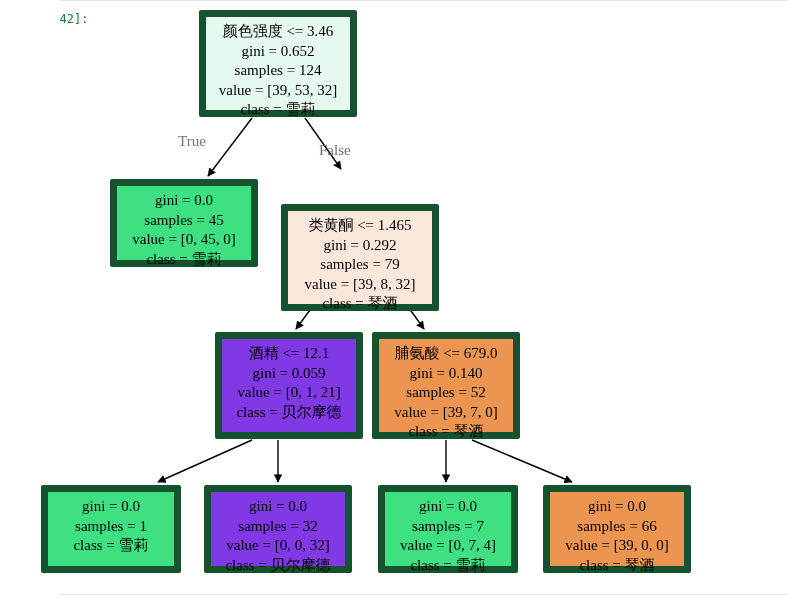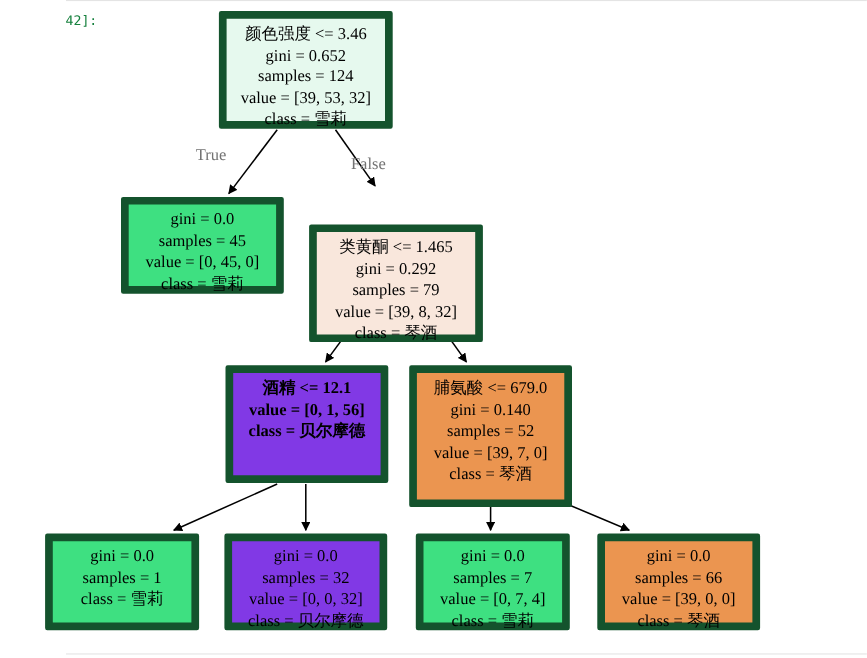--- a/index.html
+++ b/index.html
@@ -134,7 +134,7 @@
     <span class="line">class = 琴酒</span>
   </div>
 
-  <div class="node" style="left:205px; top:332px; width:148px; height:107px; background:#8139e5;font-weight:bold;">
+  <div class="node" style="left:215px; top:332px; width:148px; height:107px; background:#8139e5;">
     <span class="line">酒精 &lt;= 12.1</span>
     <span class="line">value = [0, 1, 56]</span>
     <span class="line">class = 贝尔摩德</span>

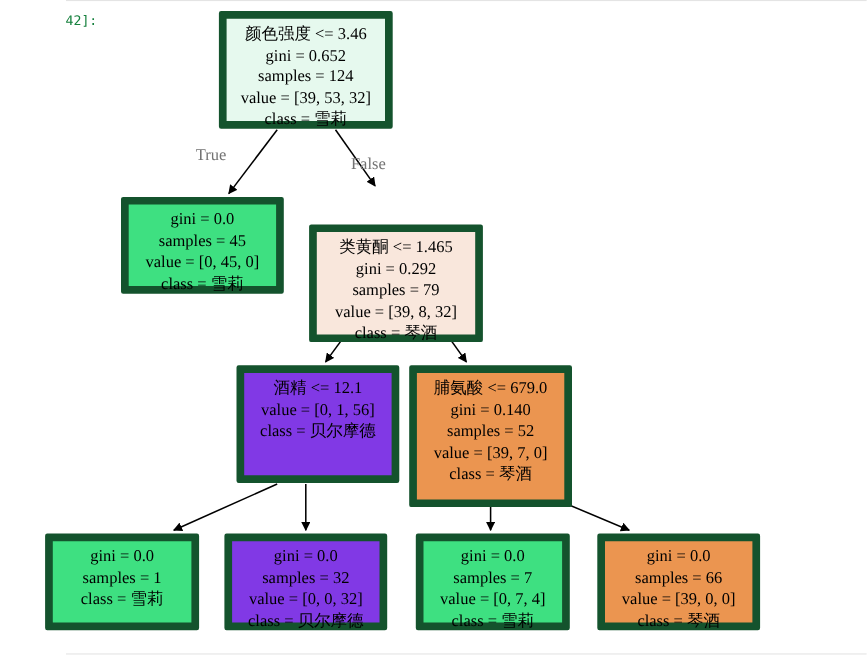--- a/index.html
+++ b/index.html
@@ -140,7 +140,7 @@
     <span class="line">class = 贝尔摩德</span>
   </div>
 
-  <div class="node" style="left:372px; top:332px; width:148px; height:129px; background:#eb9550;">
+  <div class="node" style="left:372px; top:332px; width:148px; height:107px; background:#eb9550;">
     <span class="line">脯氨酸 &lt;= 679.0</span>
     <span class="line">gini = 0.140</span>
     <span class="line">samples = 52</span>

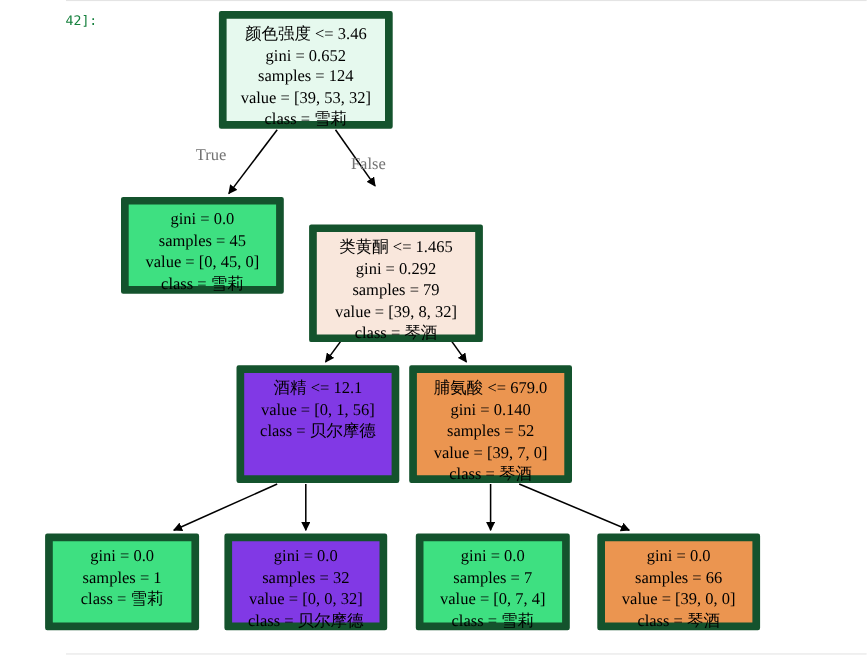--- a/index.html
+++ b/index.html
@@ -136,6 +136,7 @@
 
   <div class="node" style="left:215px; top:332px; width:148px; height:107px; background:#8139e5;">
     <span class="line">酒精 &lt;= 12.1</span>
+    <span class="line">gini = 0.059</span>
     <span class="line">value = [0, 1, 56]</span>
     <span class="line">class = 贝尔摩德</span>
   </div>

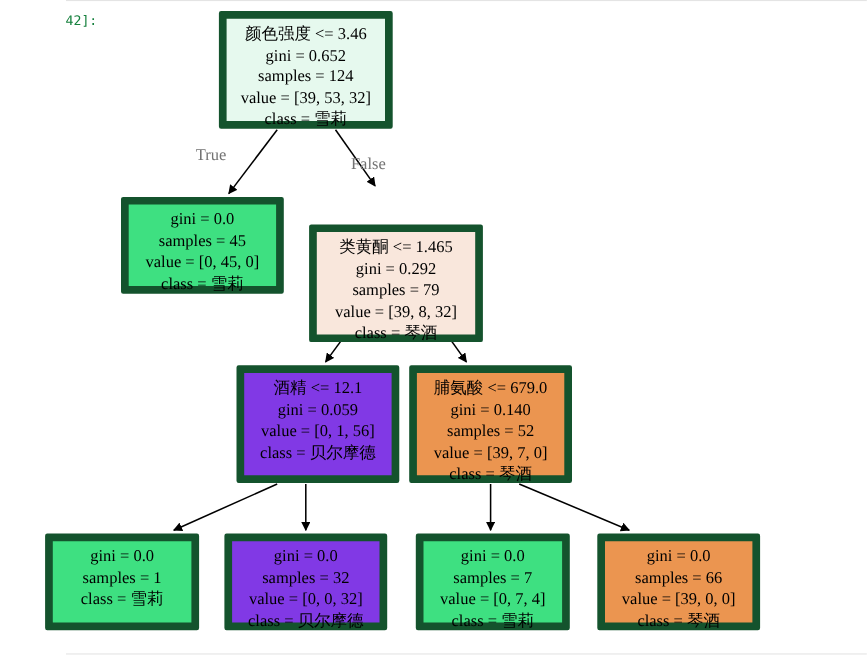--- a/index.html
+++ b/index.html
@@ -137,7 +137,7 @@
   <div class="node" style="left:215px; top:332px; width:148px; height:107px; background:#8139e5;">
     <span class="line">酒精 &lt;= 12.1</span>
     <span class="line">gini = 0.059</span>
-    <span class="line">value = [0, 1, 56]</span>
+    <span class="line">value = [0, 1, 21]</span>
     <span class="line">class = 贝尔摩德</span>
   </div>
 

